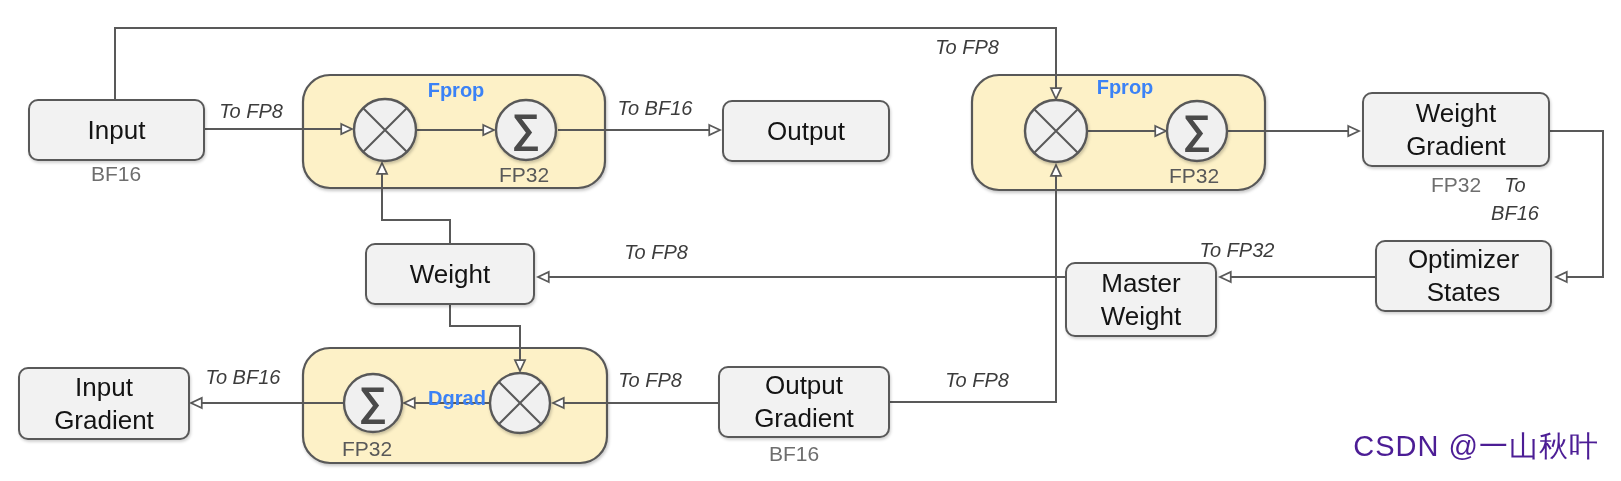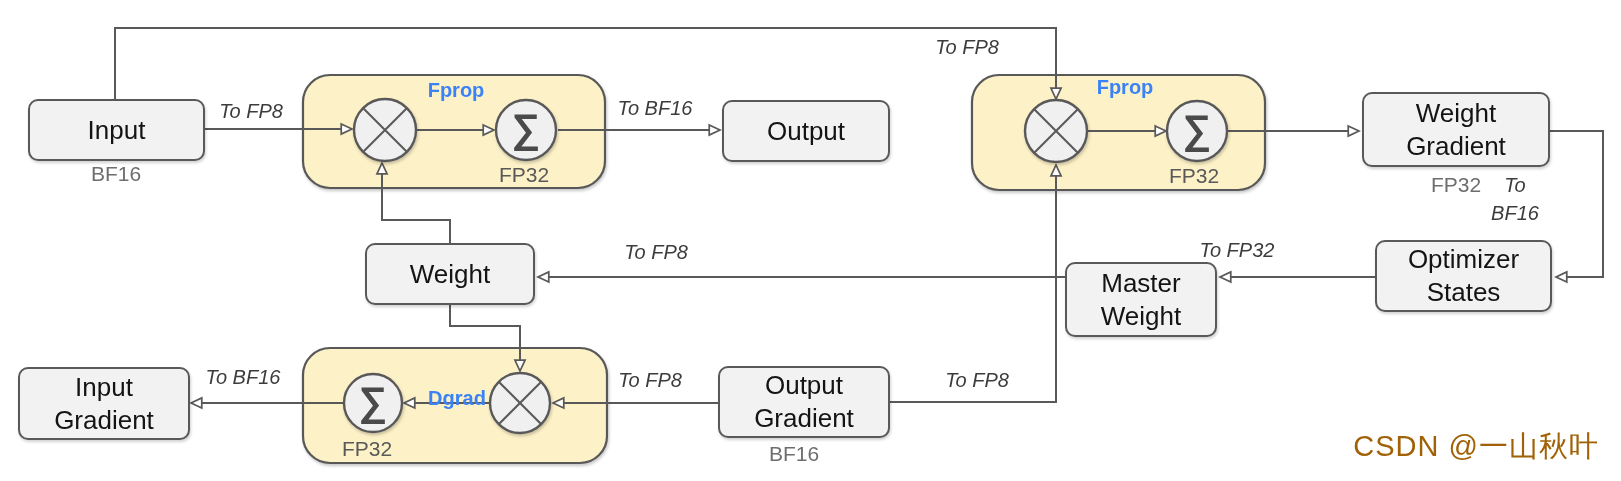--- a/index.html
+++ b/index.html
@@ -37,7 +37,7 @@
   }
   .watermark{
     position:absolute;right:22px;bottom:14px;
-    color:#a16207;font-size:29px;letter-spacing:1px;
+    color:#4c1d95;font-size:29px;letter-spacing:1px;
     text-shadow:1px 1px 0 rgba(255,255,255,0.9);
     white-space:nowrap;
   }

